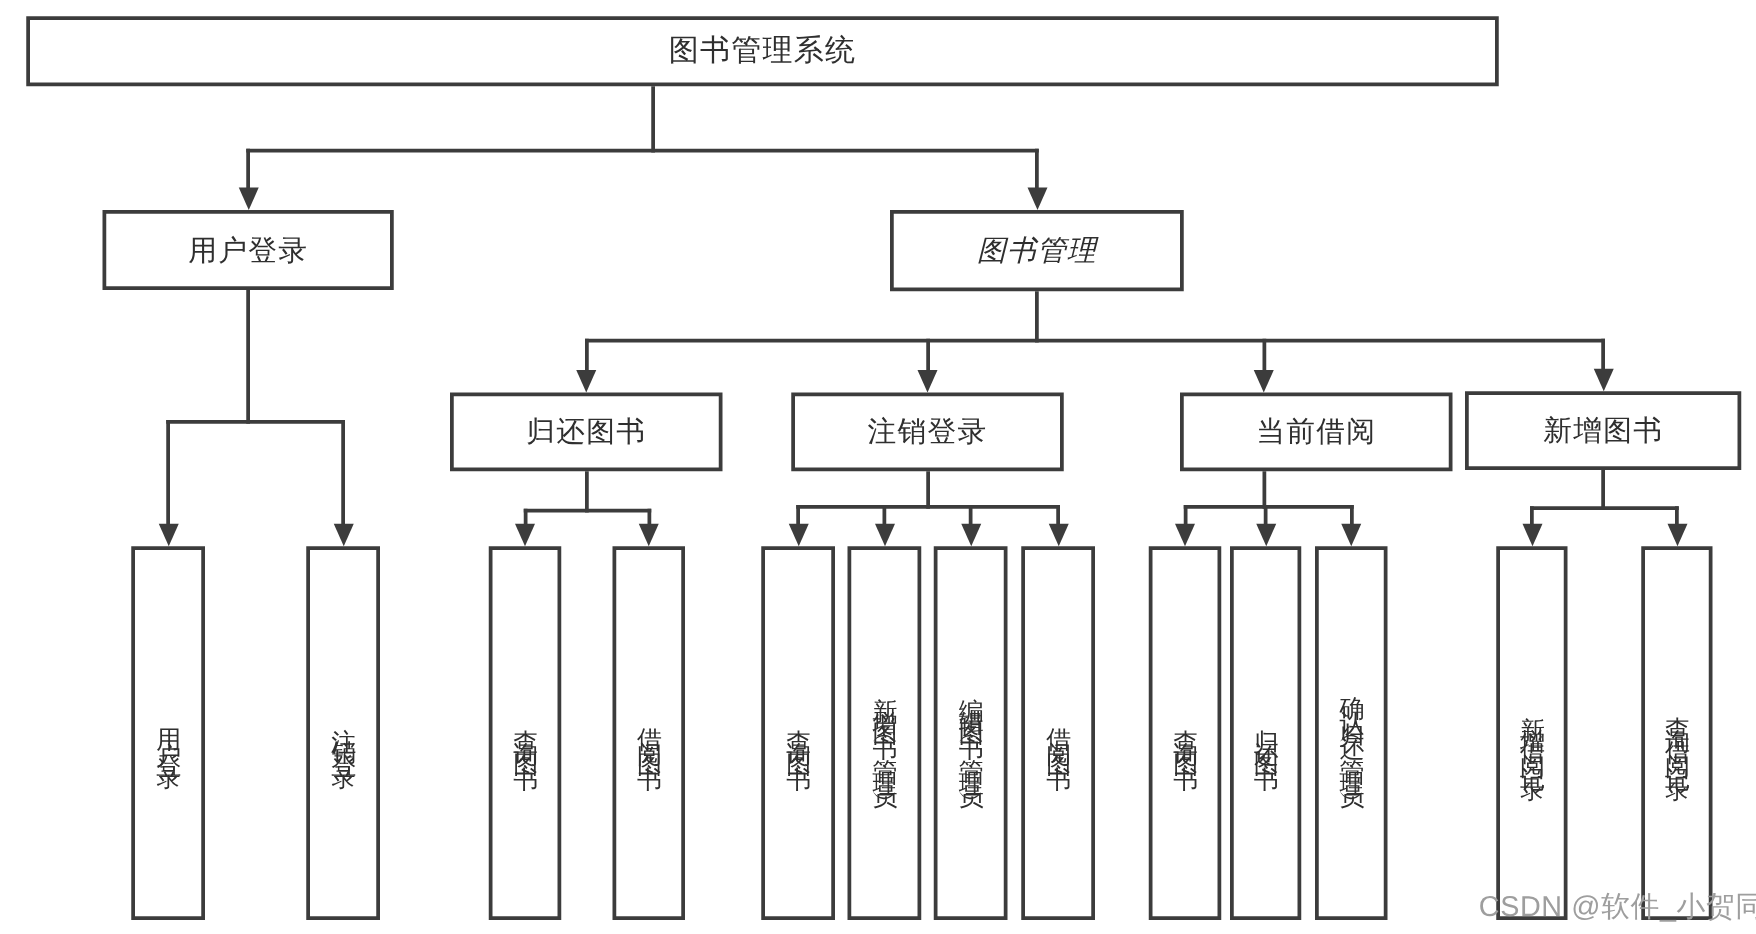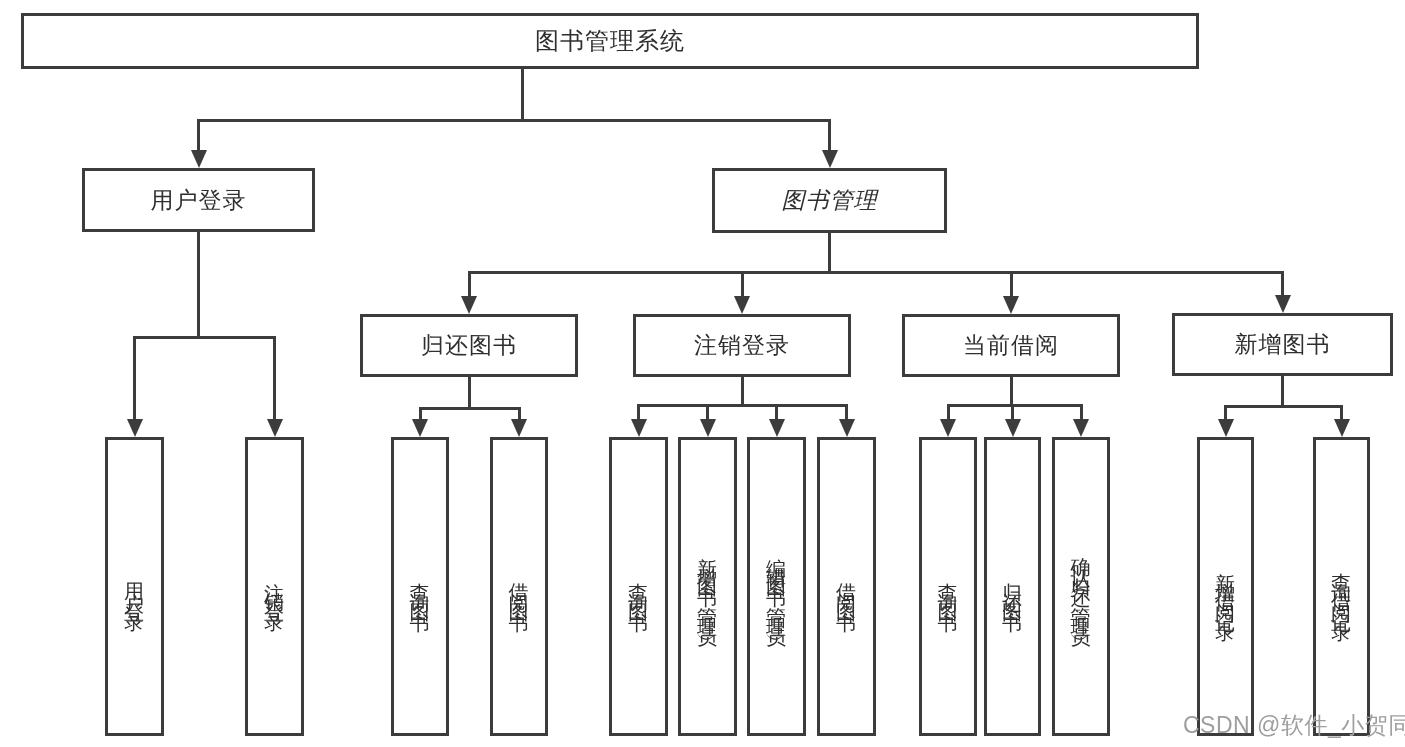--- a/index.html
+++ b/index.html
@@ -75,7 +75,7 @@
     <div class="node horiz" style="left: 633px; top: 314px; width: 218px; height: 63px;">
       <span class="label">注销登录</span>
     </div>
-    <div class="node horiz" style="left: 902px; top: 314px; width: 218px; height: 63px;">
+    <div class="node horiz" style="left: 944px; top: 314px; width: 218px; height: 63px;">
       <span class="label">当前借阅</span>
     </div>
     <div class="node horiz" style="left: 1172px; top: 313px; width: 221px; height: 63px;">

